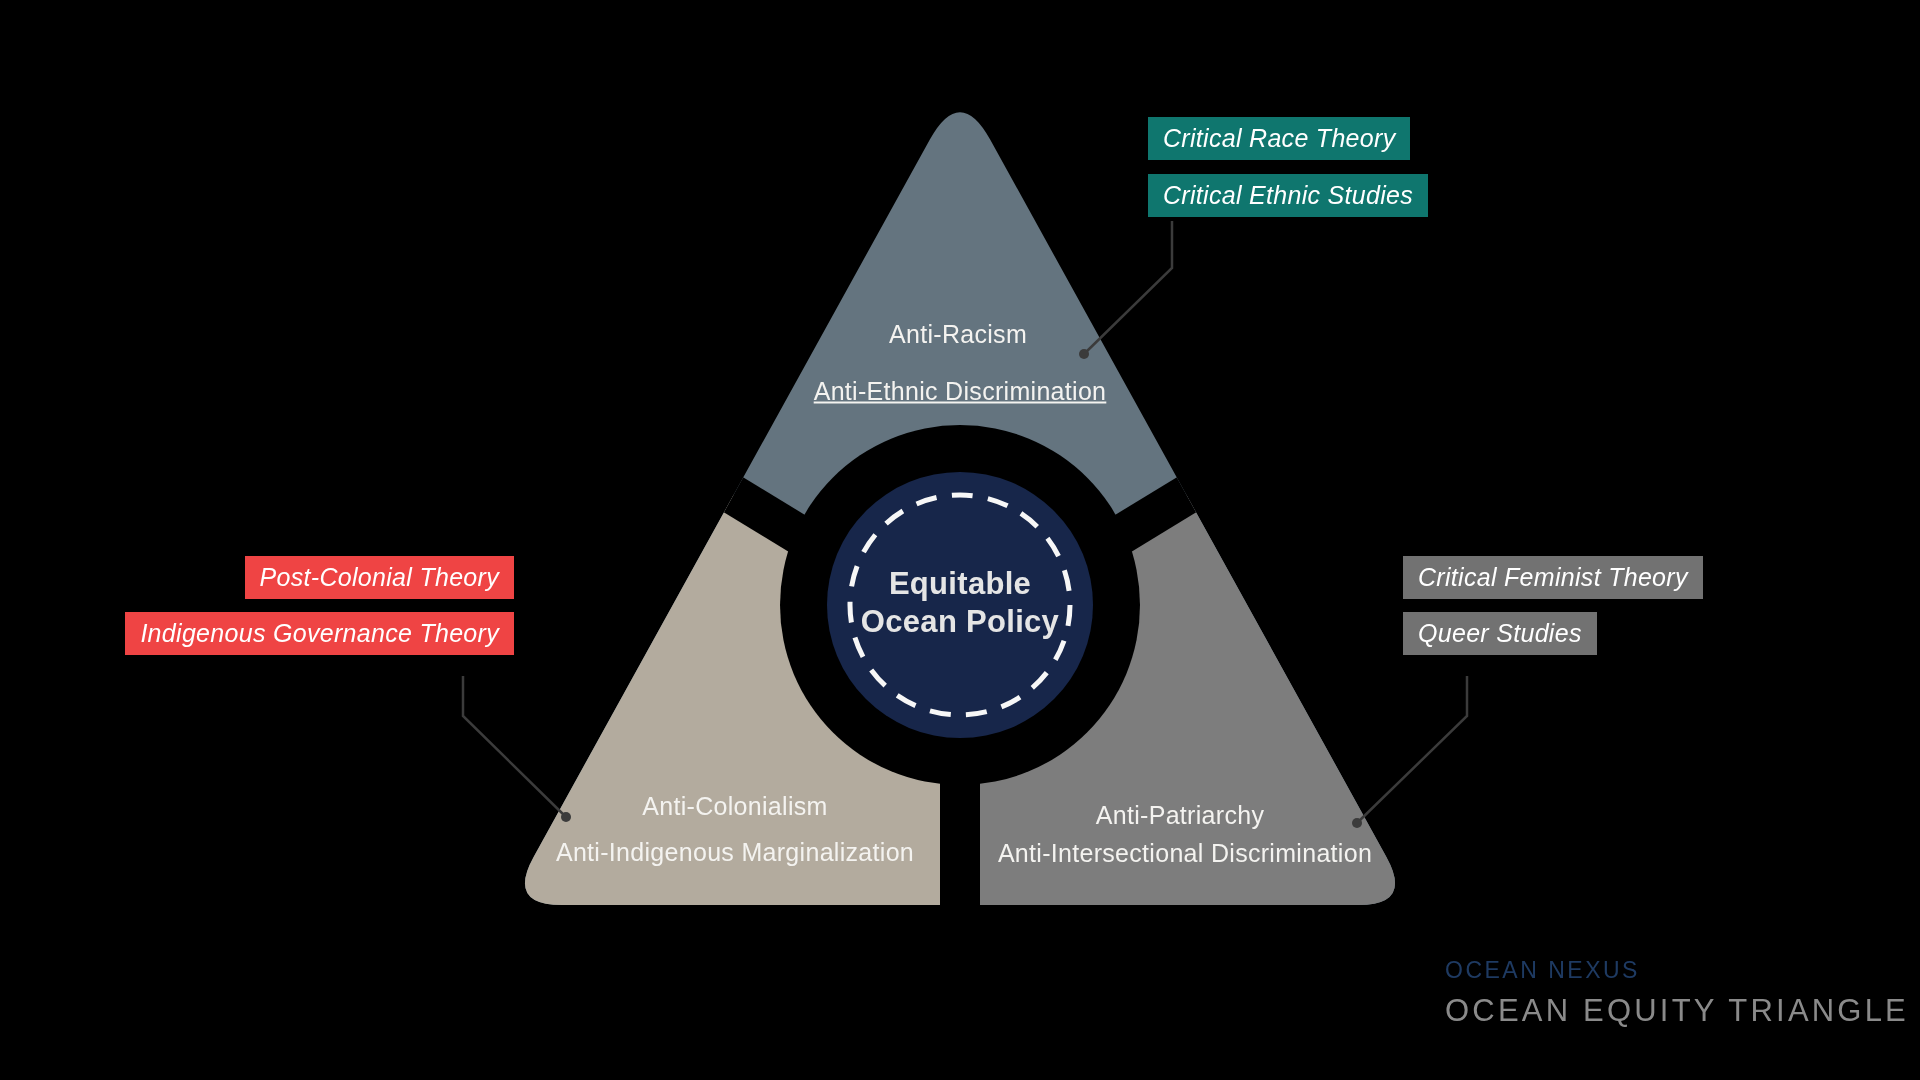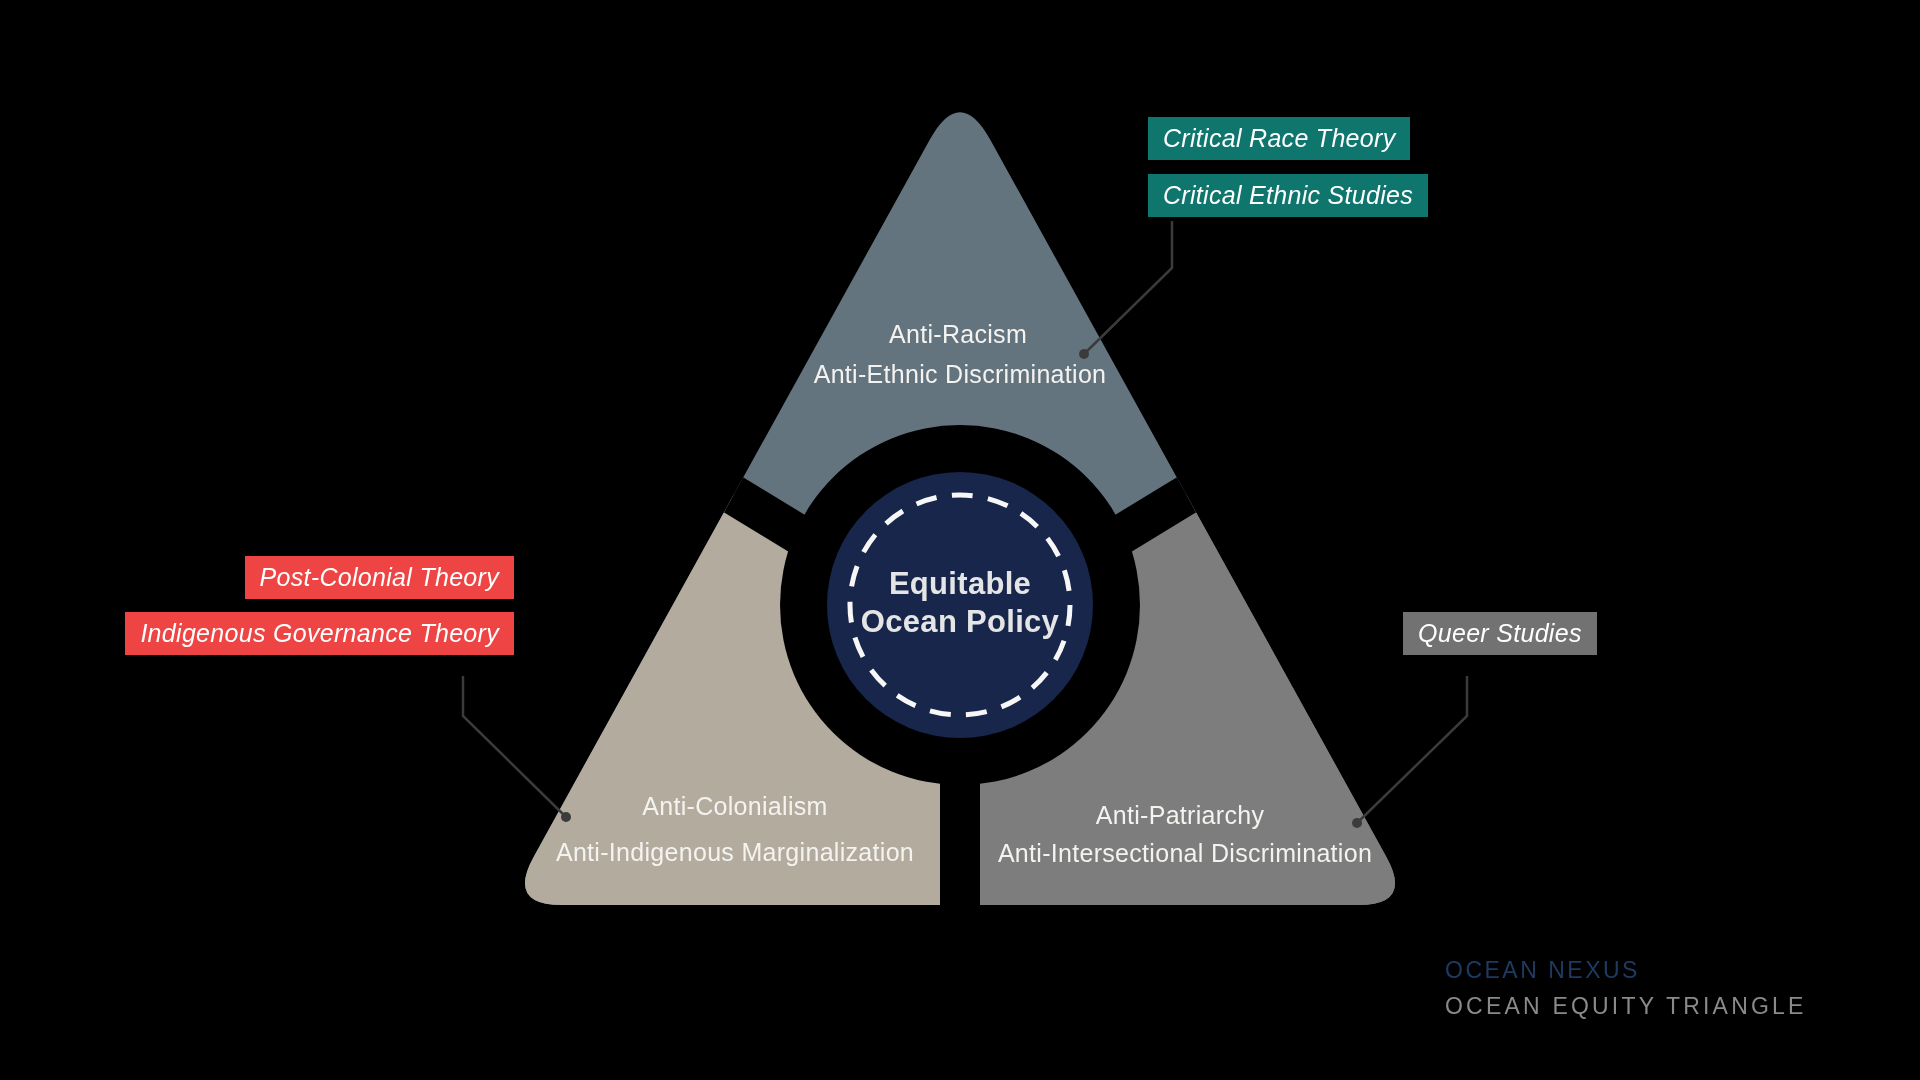--- a/index.html
+++ b/index.html
@@ -100,7 +100,7 @@
   </svg>
 
   <div class="seg-label" style="left:958px;top:334px;">Anti-Racism</div>
-  <div class="seg-label" style="left:960px;top:374px;">Anti-Ethnic Discrimination</div>
+  <div class="seg-label" style="left:960px;top:391px;text-decoration:underline;">Anti-Ethnic Discrimination</div>
 
   <div class="seg-label" style="left:735px;top:806px;">Anti-Colonialism</div>
   <div class="seg-label" style="left:735px;top:852px;">Anti-Indigenous Marginalization</div>

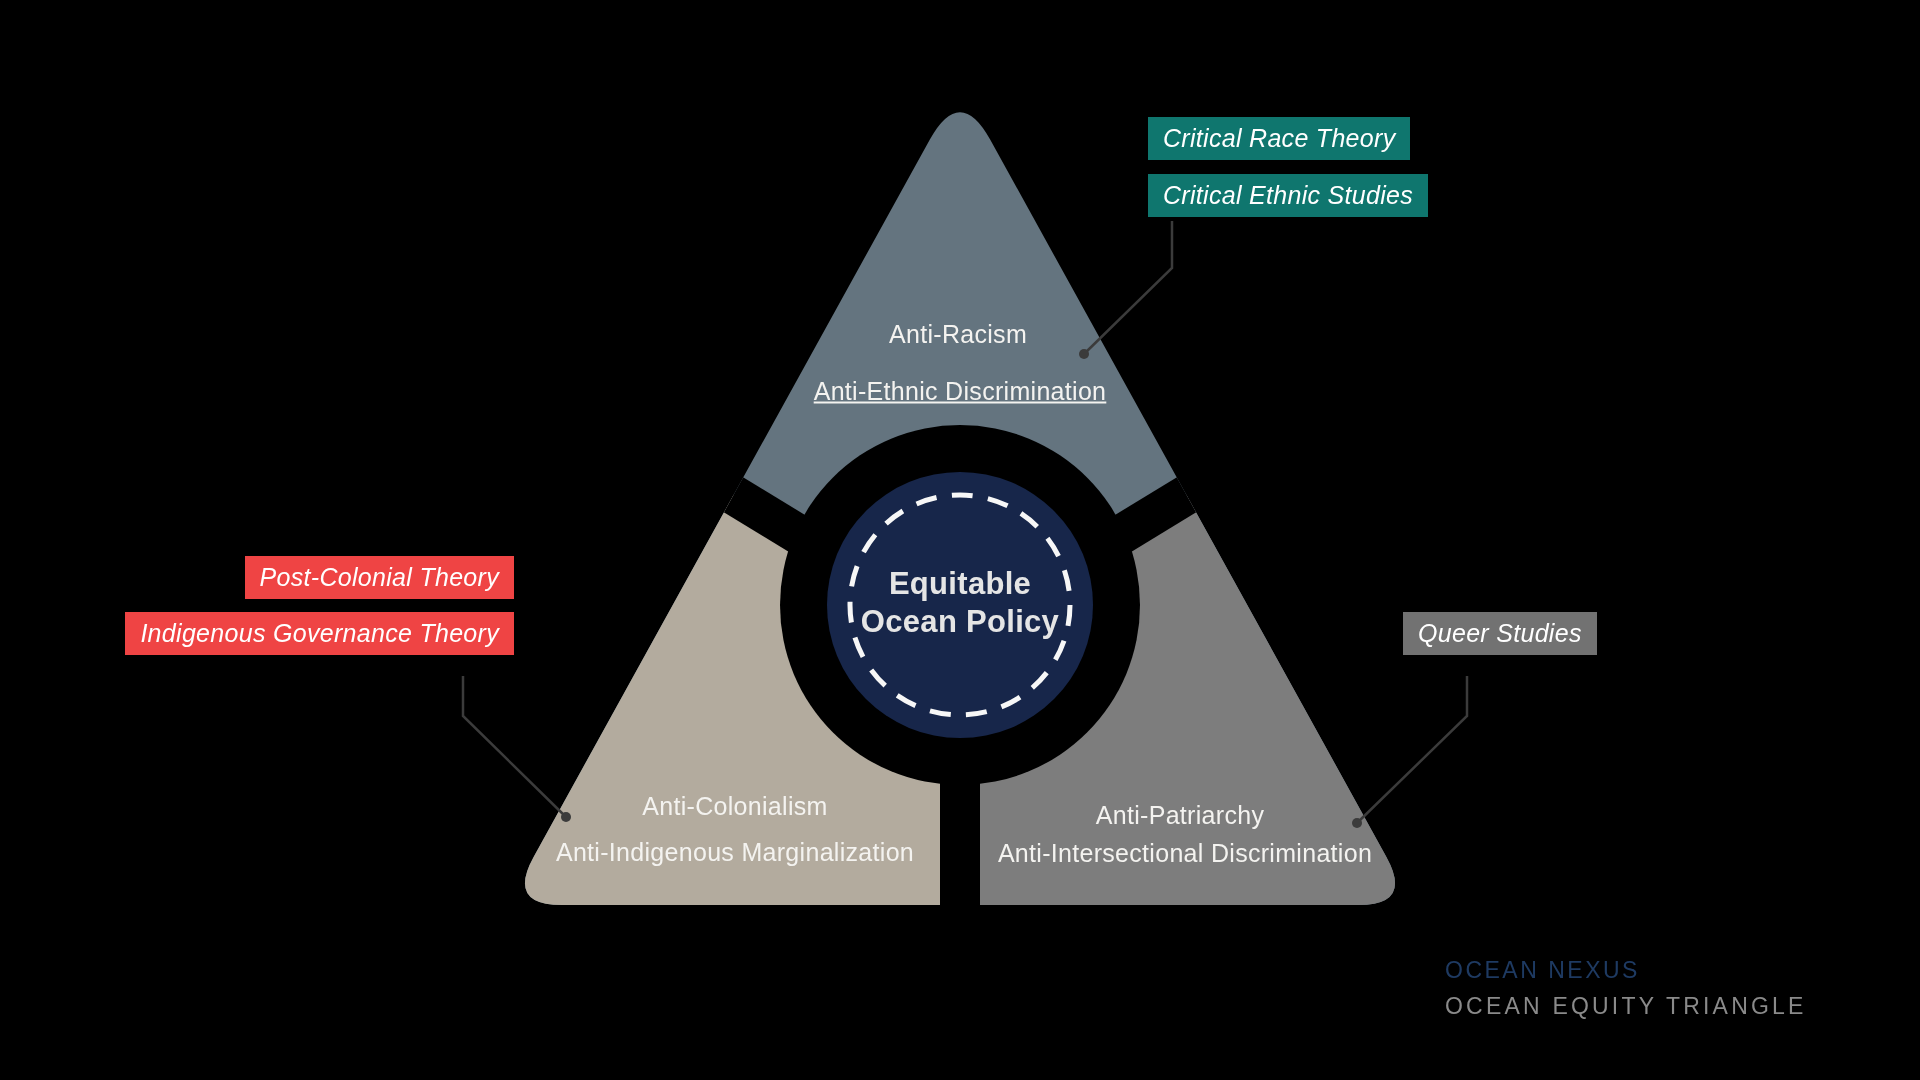--- a/index.html
+++ b/index.html
@@ -119,6 +119,7 @@
   <div class="tag bg-tan" style="right:1406px;top:556px;">Post-Colonial Theory</div>
   <div class="tag bg-tan" style="right:1406px;top:612px;">Indigenous Governance Theory</div>
 
+  <div class="tag bg-gray" style="left:1403px;top:556px;">Critical Feminist Theory</div>
   <div class="tag bg-gray" style="left:1403px;top:612px;">Queer Studies</div>
 
   <div class="branding">

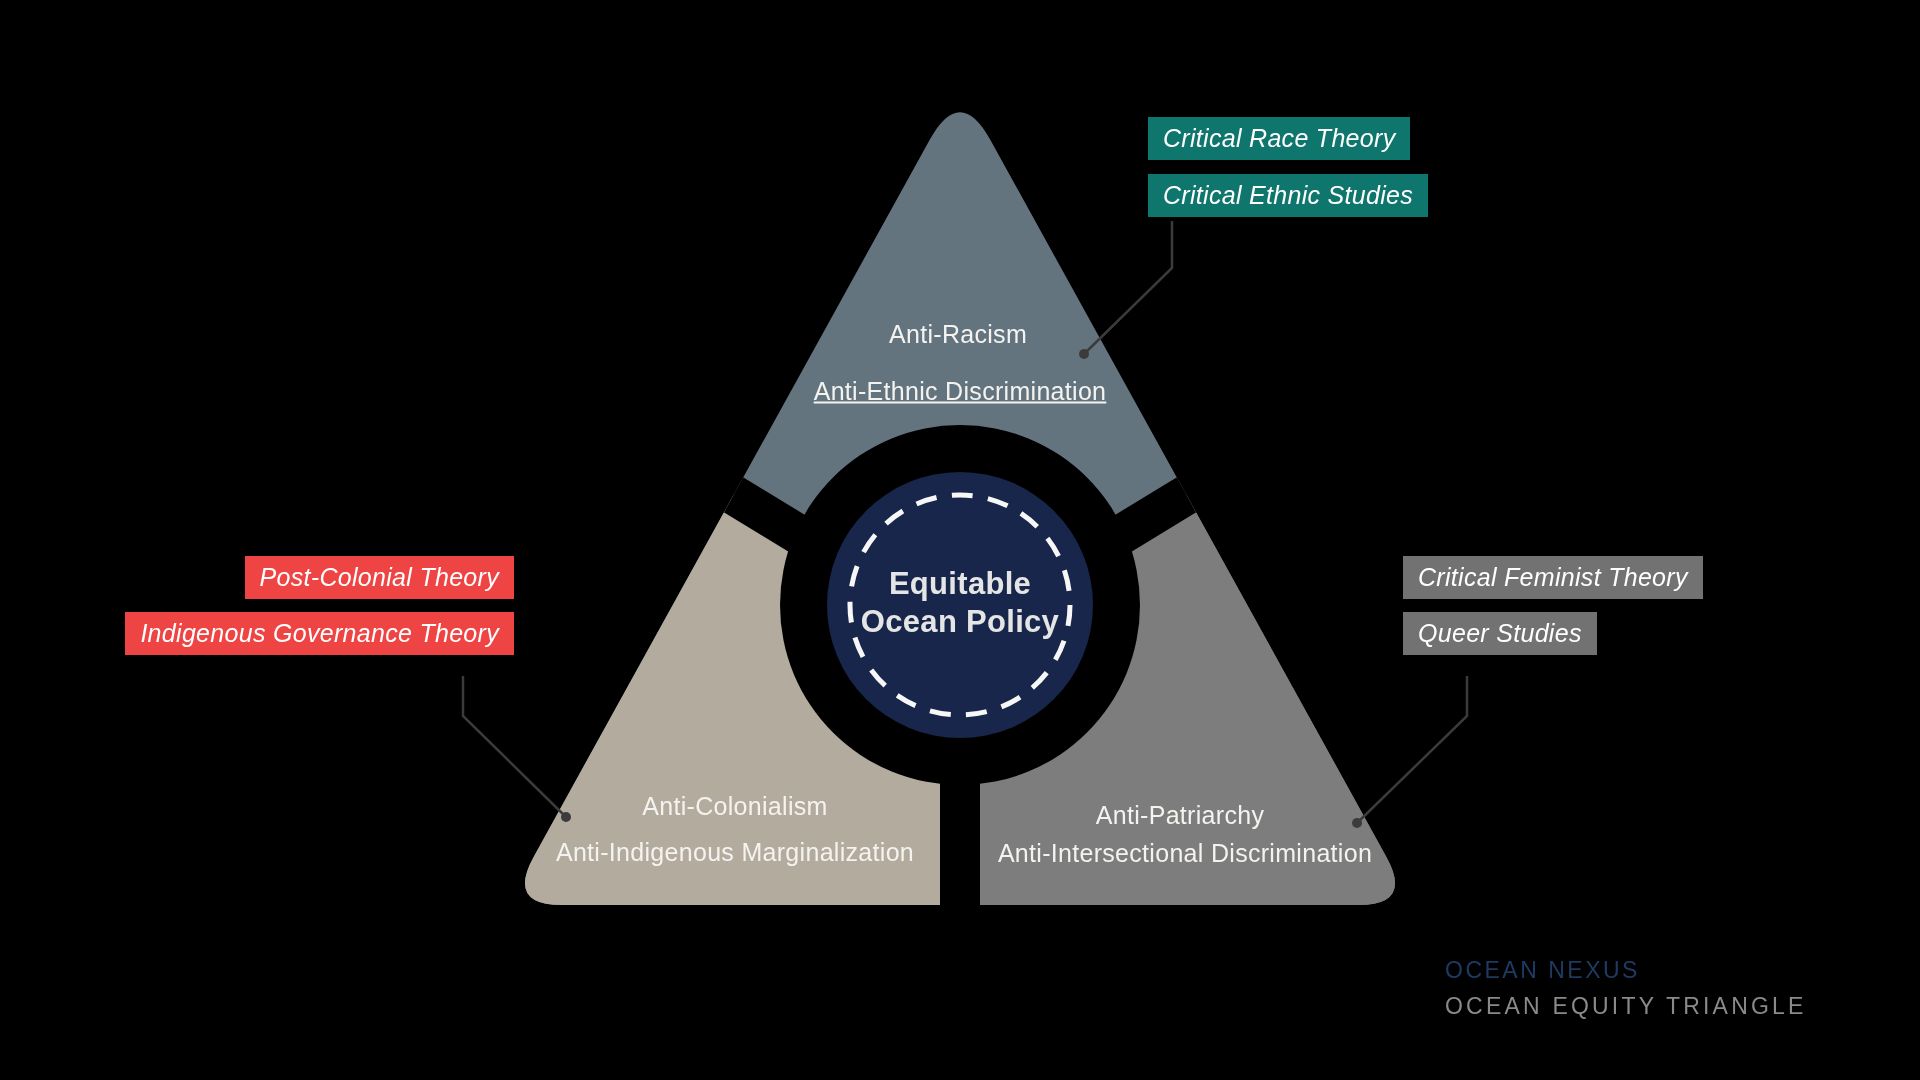--- a/index.html
+++ b/index.html
@@ -40,7 +40,7 @@
     white-space:nowrap;
   }
   .brand-2{
-    color:#8a8a8a;font-weight:400;font-size:23px;letter-spacing:3.2px;
+    color:#8a8a8a;font-weight:400;font-size:31px;letter-spacing:3.2px;
     margin-top:9px;white-space:nowrap;
   }
 </style>

